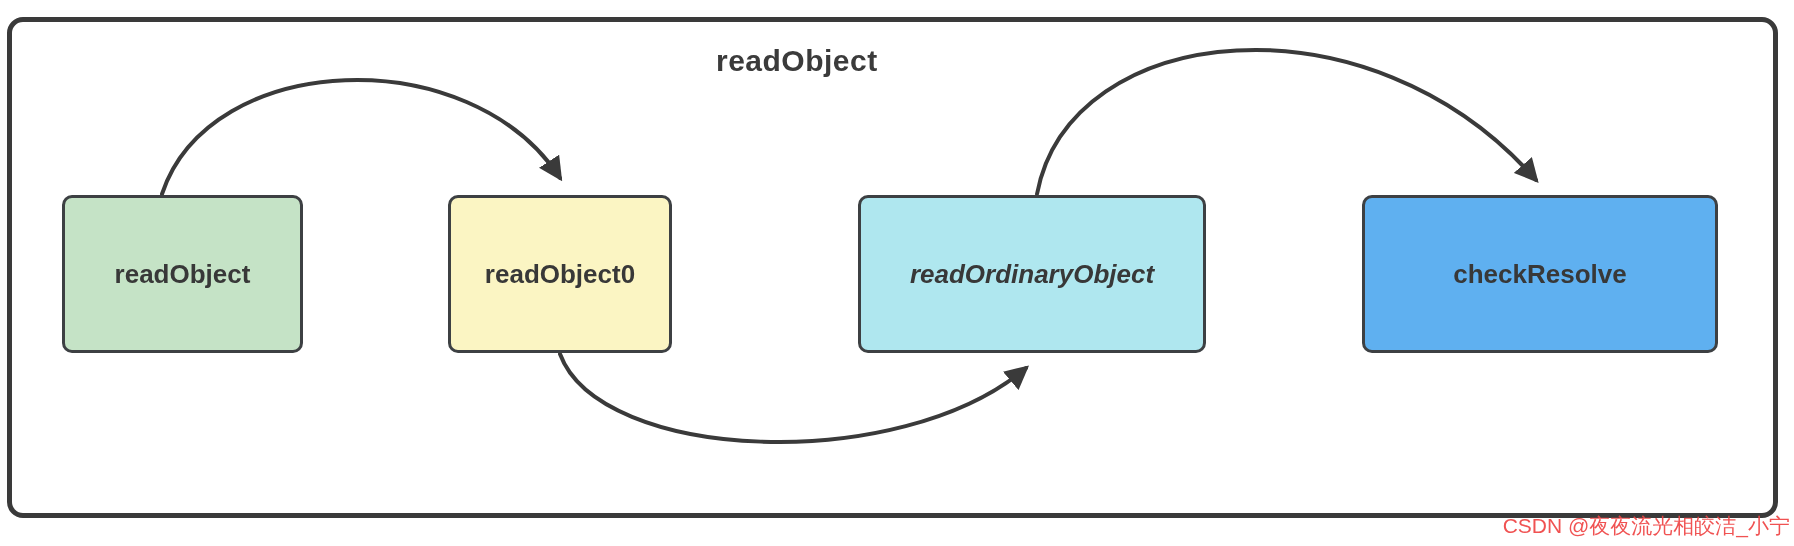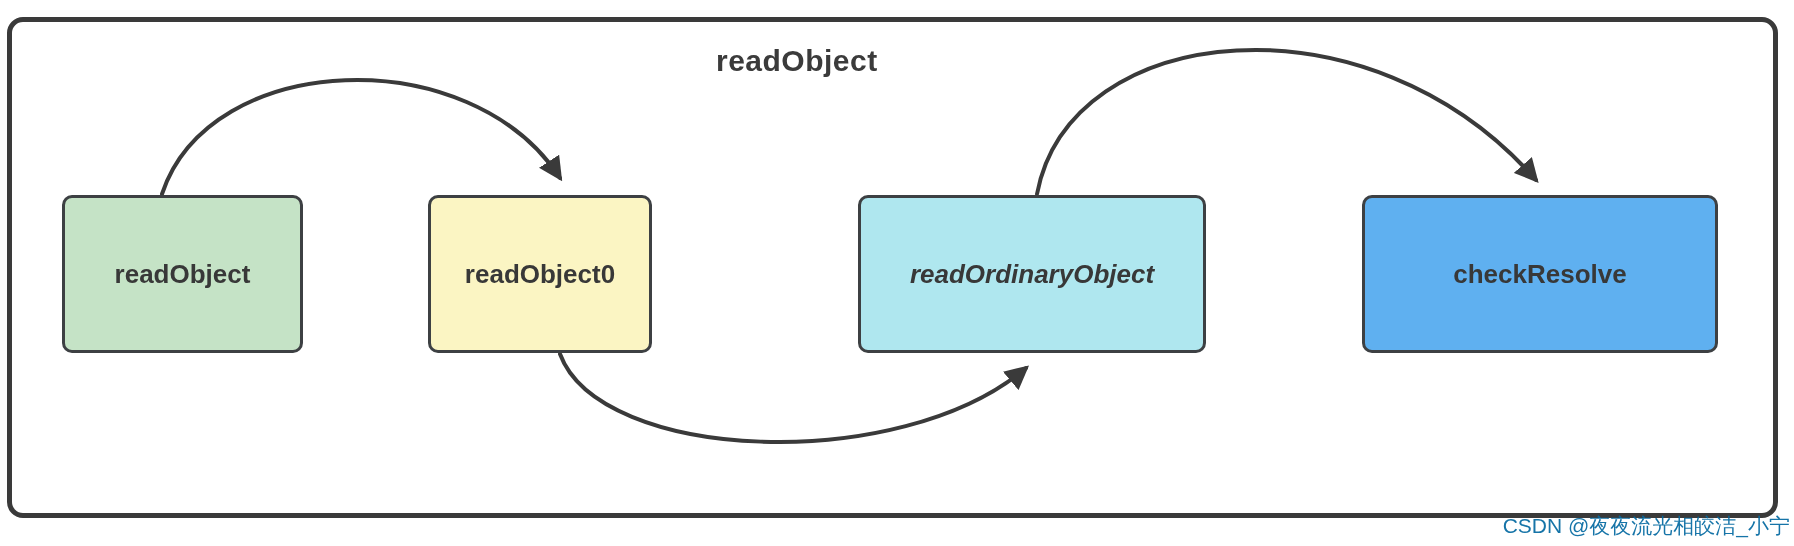--- a/index.html
+++ b/index.html
@@ -52,7 +52,7 @@
     white-space: nowrap;
   }
   .node-1 { left: 62px;   width: 241px; }
-  .node-2 { left: 428px;  width: 224px; }
+  .node-2 { left: 448px;  width: 224px; }
   .node-3 { left: 858px;  width: 348px; font-style: italic; }
   .node-4 { left: 1362px; width: 356px; }
   svg.edges {

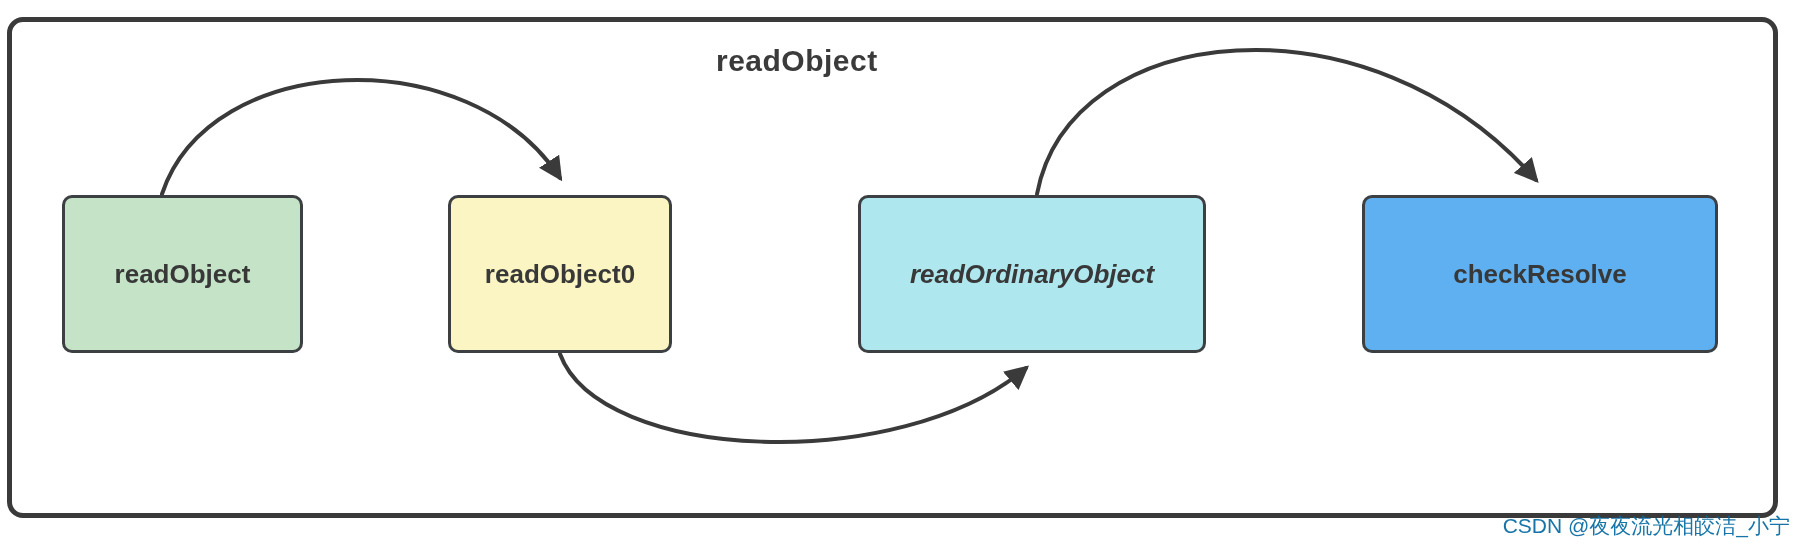--- a/index.html
+++ b/index.html
@@ -108,7 +108,7 @@
 
   <div class="node node-4" style="background-color: rgb(95, 176, 240);">checkResolve</div>
 
-  <div class="watermark" style="color: #0369a1;">CSDN @夜夜流光相皎洁_小宁</div>
+  <div class="watermark" style="color: #ef4444;">CSDN @夜夜流光相皎洁_小宁</div>
 
 </div>
 

